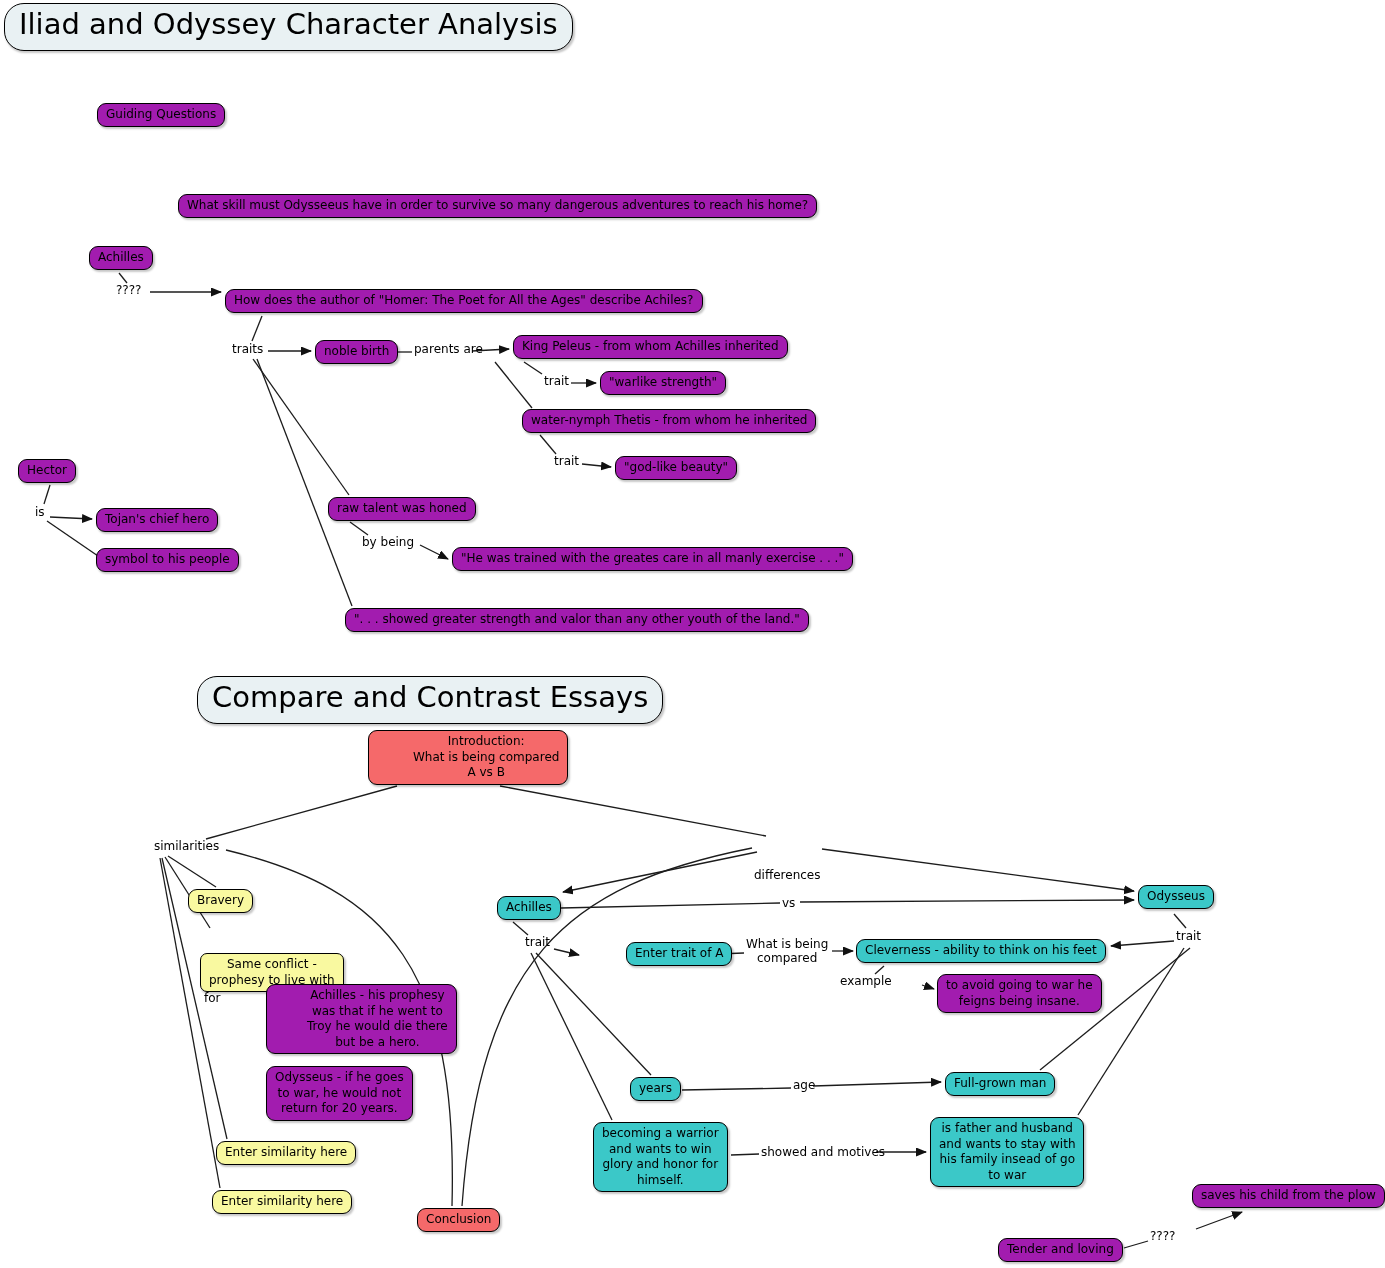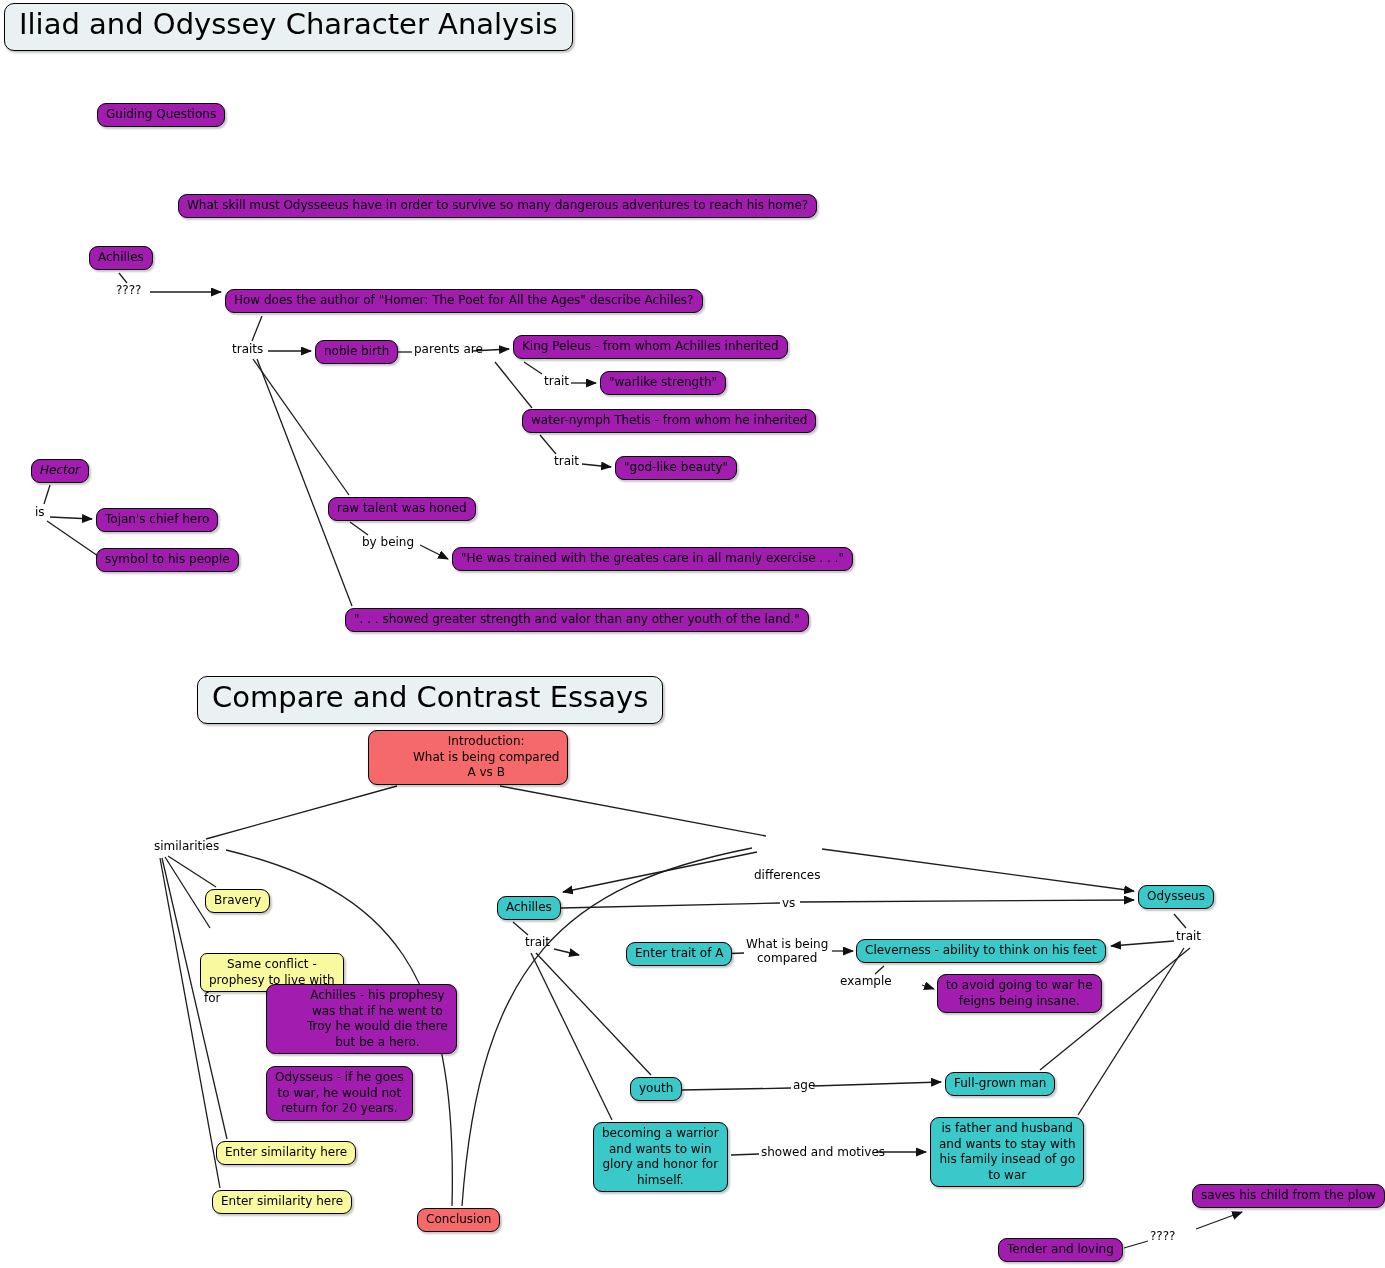--- a/index.html
+++ b/index.html
@@ -14,7 +14,7 @@
   .teal{background:#3bc8c8;}
   .yellow{background:#f9f9a0;}
   .red{background:#f5696a;}
-  .title-box{background:#e9f1f3;font-size:29px;padding:2px 14px 6px 14px;border-radius:10px;white-space:nowrap;}
+  .title-box{background:#e9f1f3;font-size:29px;padding:2px 14px 6px 14px;border-radius:20px;white-space:nowrap;}
   .label{position:absolute;font-size:12px;line-height:1.15;color:#000;white-space:pre-line;
          text-align:center;width:max-content;}
 </style>

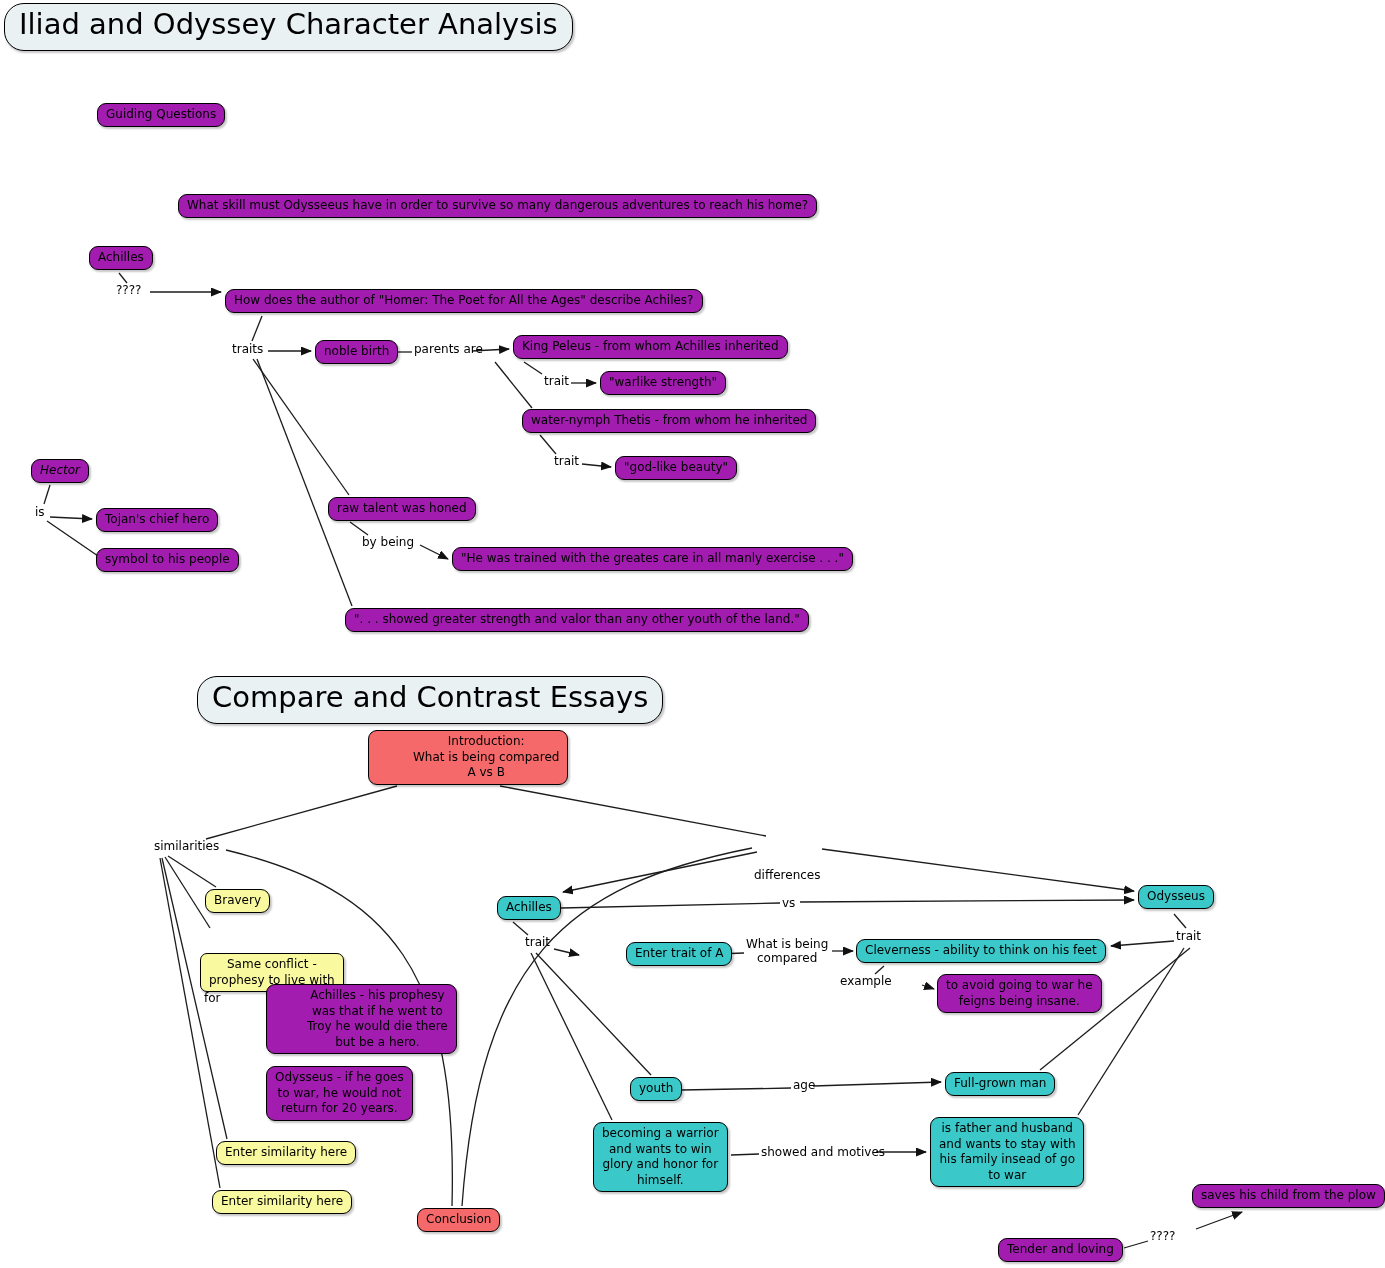--- a/index.html
+++ b/index.html
@@ -90,7 +90,7 @@
       <div class="node plain" style="left: 600px; top: 371px;">"warlike strength"</div>
       <div class="node plain" style="left: 522px; top: 409px;">water-nymph Thetis - from whom he inherited</div>
       <div class="node plain" style="left: 615px; top: 456px;">"god-like beauty"</div>
-      <div class="node plain" style="left: 31px; top: 459px; font-style: italic;">Hector</div>
+      <div class="node plain" style="left: 18px; top: 459px;">Hector</div>
       <div class="node plain" style="left: 96px; top: 508px;">Tojan's chief hero</div>
       <div class="node plain" style="left: 96px; top: 548px;">symbol to his people</div>
       <div class="node plain" style="left: 328px; top: 497px;">raw talent was honed</div>

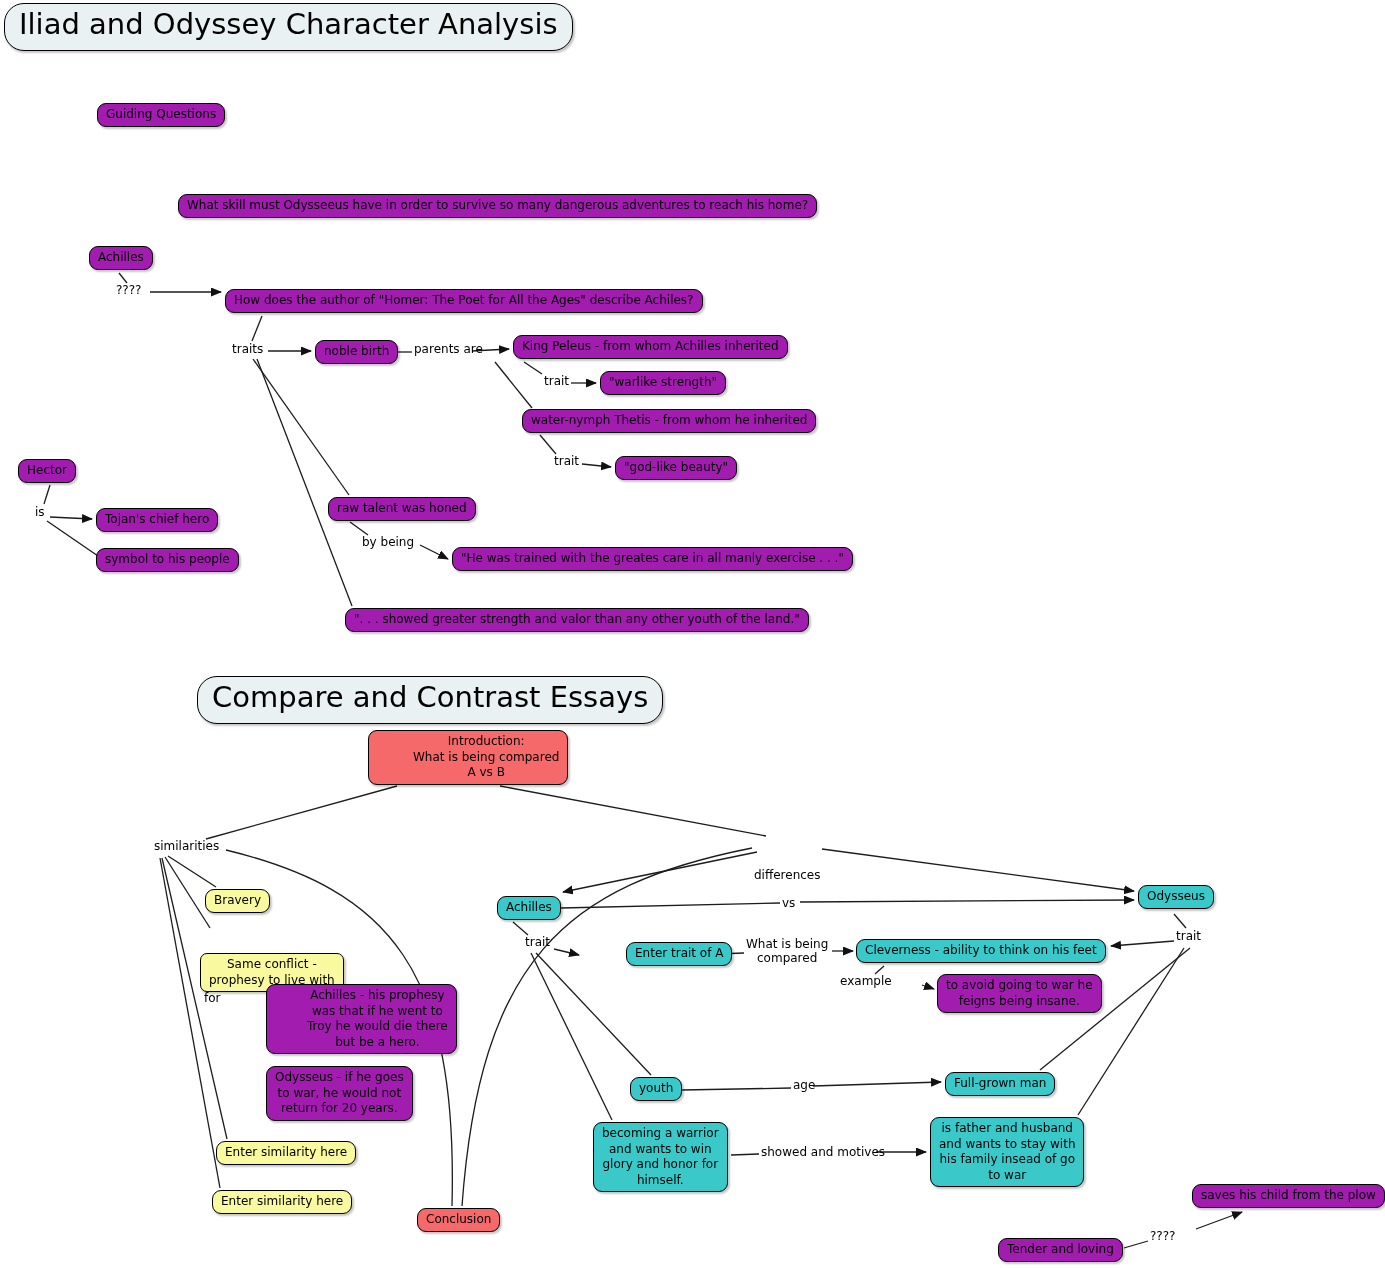--- a/index.html
+++ b/index.html
@@ -100,7 +100,7 @@
       <div class="node red" style="left: 368px; top: 730px; padding-left: 44px;">Introduction:
 What is being compared
 A vs B</div>
-      <div class="node yellow" style="left: 205px; top: 889px;">Bravery</div>
+      <div class="node yellow" style="left: 188px; top: 889px;">Bravery</div>
       <div class="node yellow" style="left: 200px; top: 953px; border-radius: 7px;">Same conflict -
 prophesy to live with</div>
       <div class="node plain" style="left: 266px; top: 984px; padding-left: 40px;">Achilles - his prophesy

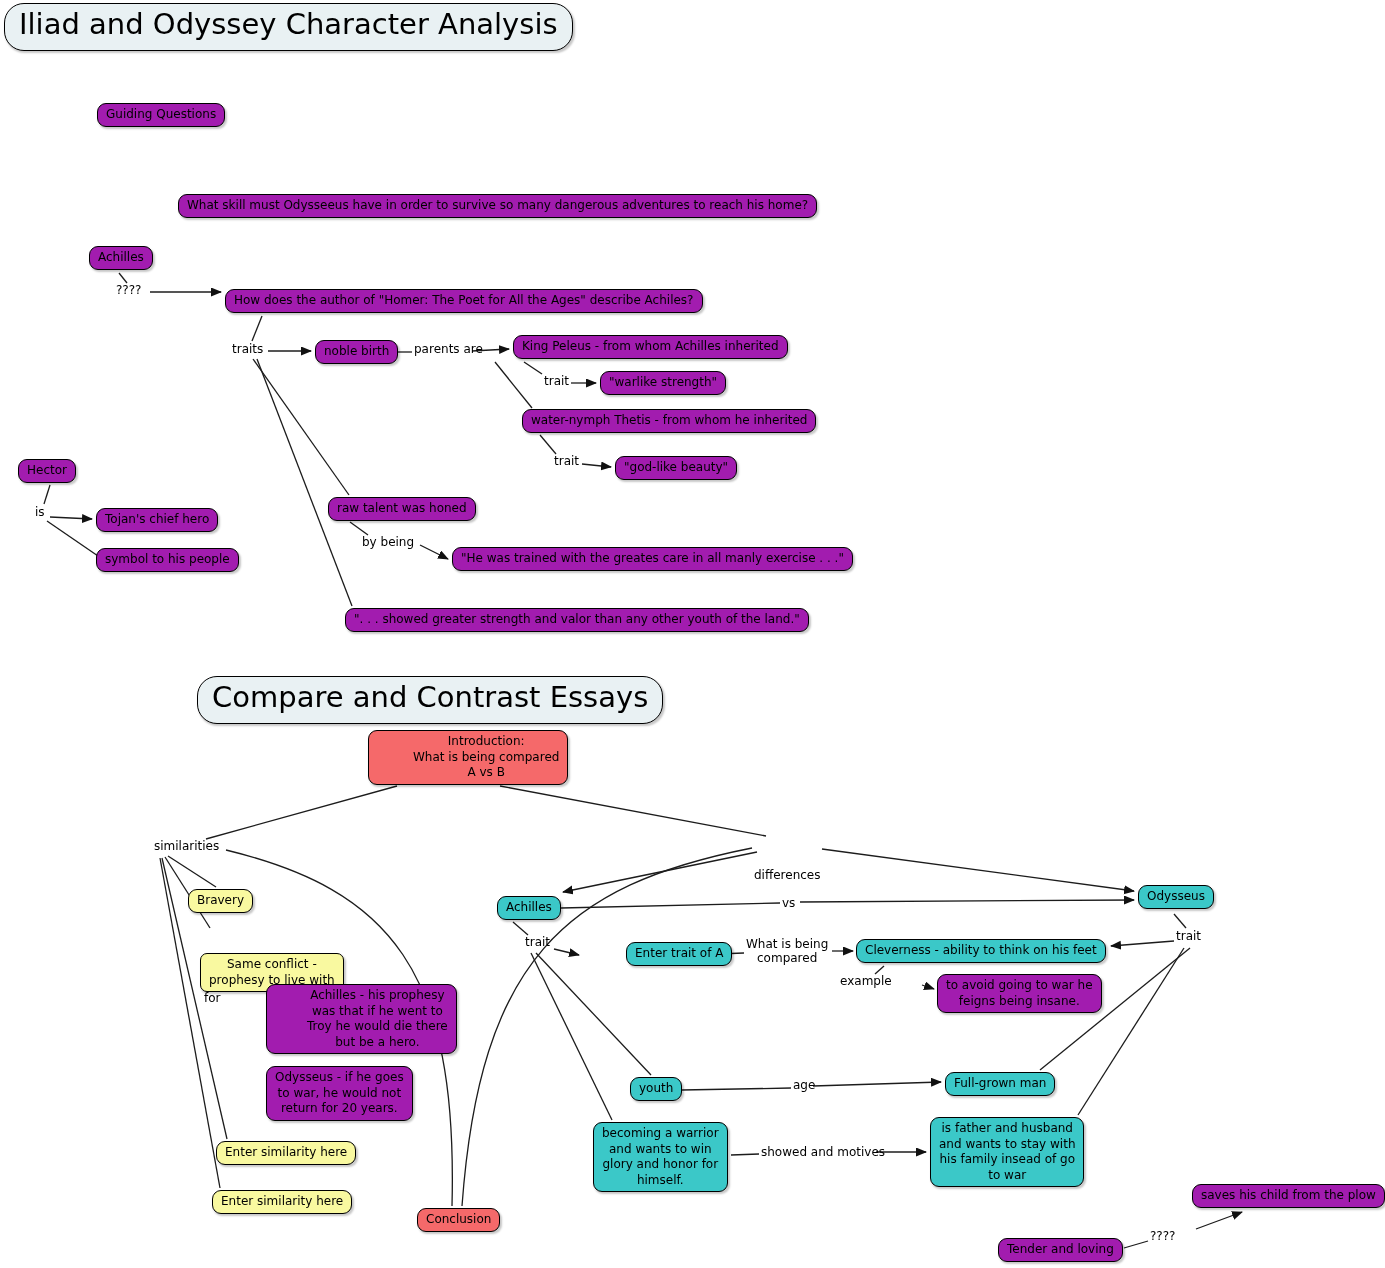--- a/index.html
+++ b/index.html
@@ -119,7 +119,7 @@
       <div class="node teal" style="left: 856px; top: 939px;">Cleverness - ability to think on his feet</div>
       <div class="node plain" style="left: 937px; top: 974px;">to avoid going to war he
 feigns being insane.</div>
-      <div class="node teal" style="left: 630px; top: 1077px;">youth</div>
+      <div class="node teal" style="left: 630px; top: 1077px;">years</div>
       <div class="node teal" style="left: 945px; top: 1072px;">Full-grown man</div>
       <div class="node teal" style="left: 593px; top: 1122px;">becoming a warrior
 and wants to win

